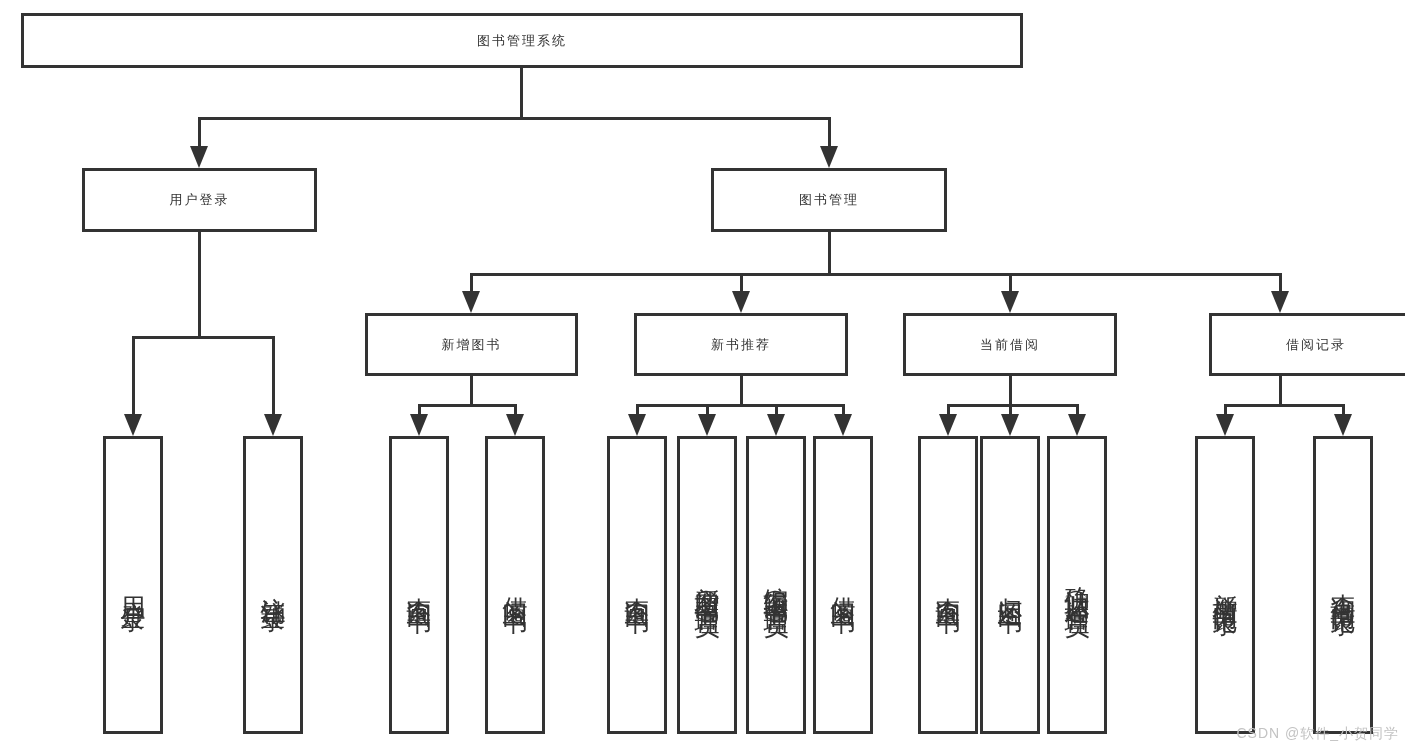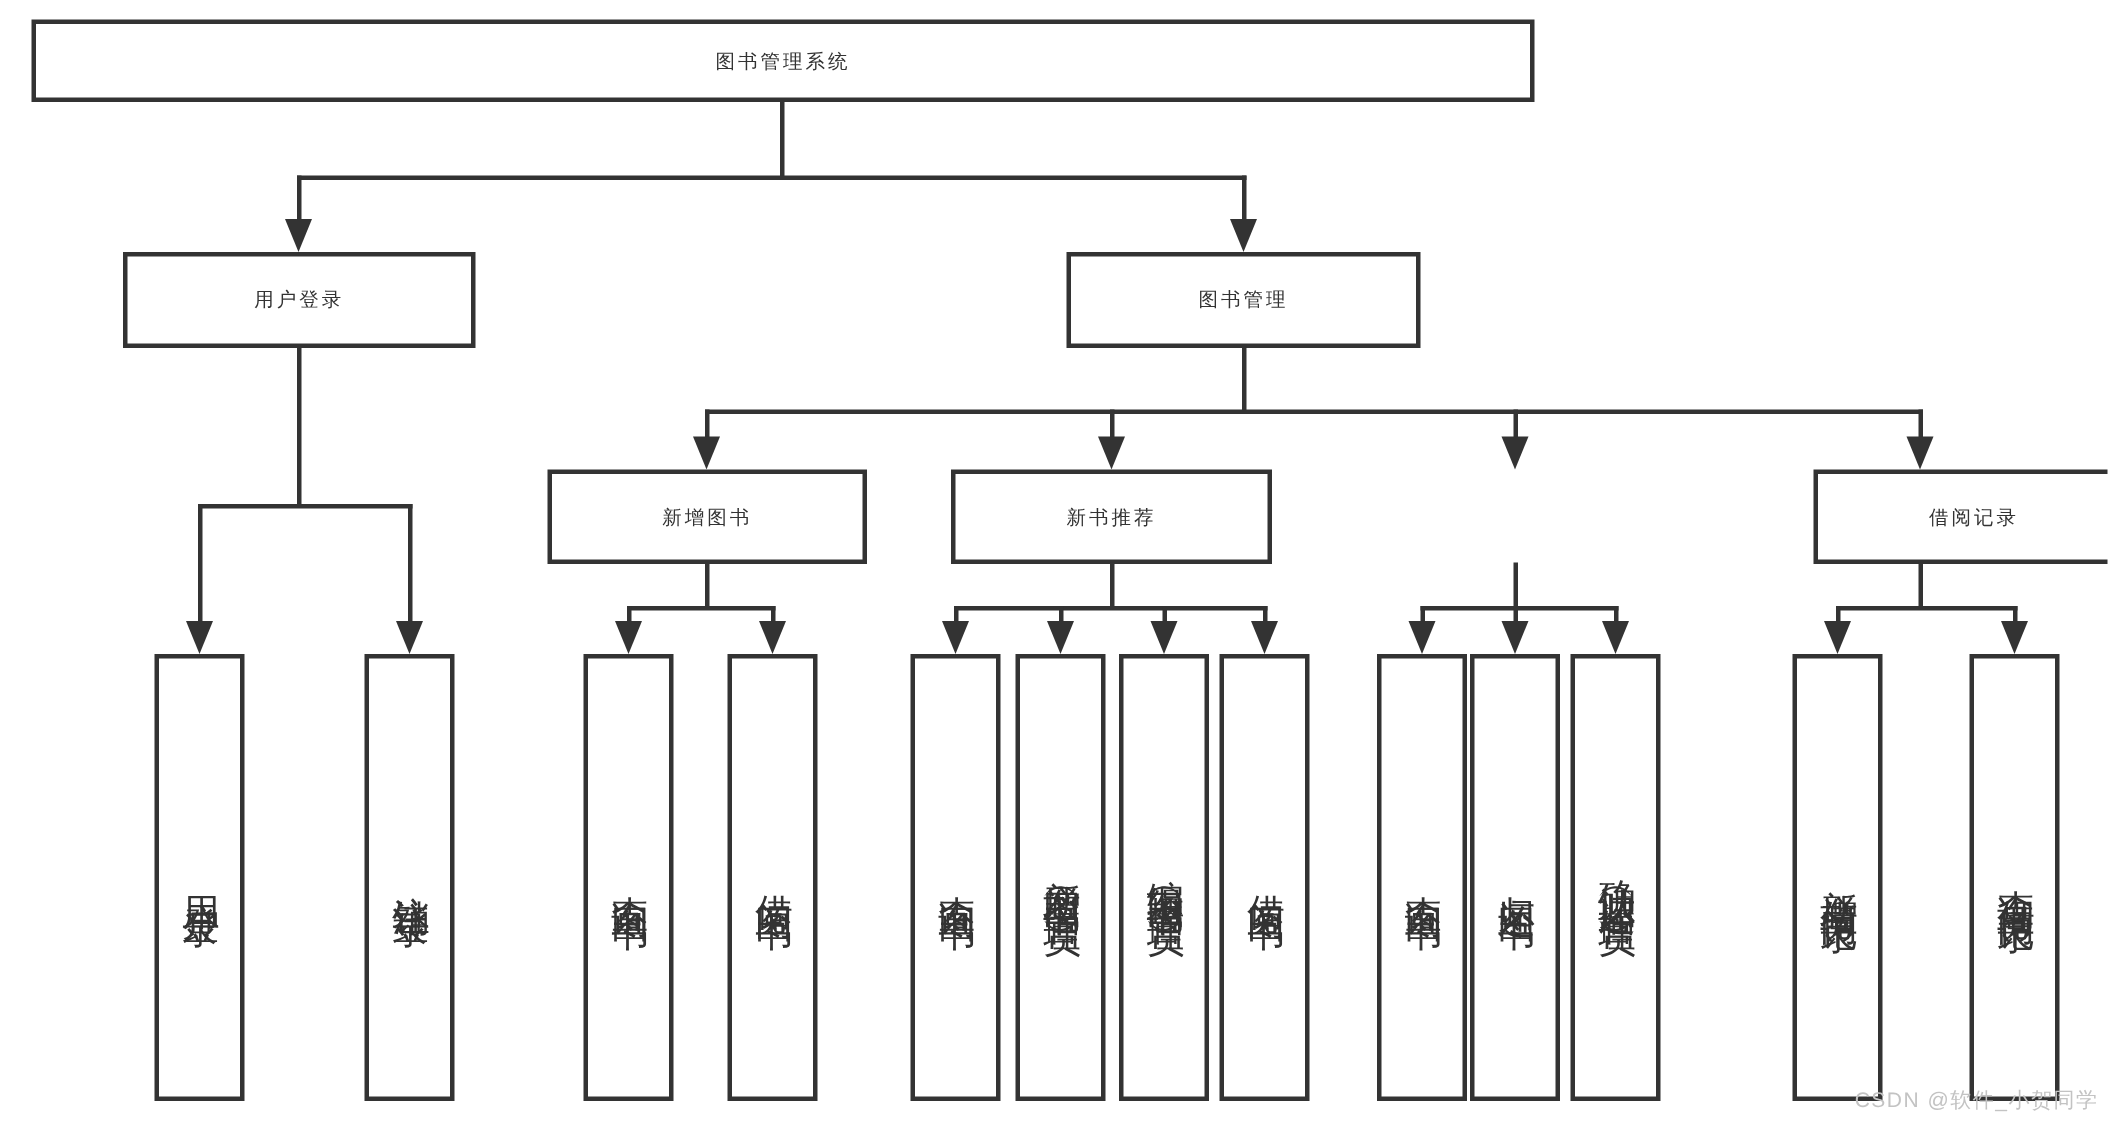--- a/index.html
+++ b/index.html
@@ -78,6 +78,9 @@
   </div>
   <div class="box hbox" style="left:634px; top:313px; width:214px; height:63px;">
     <span>新书推荐</span>
+  </div>
+  <div class="box hbox" style="left:903px; top:313px; width:214px; height:63px;">
+    <span>当前借阅</span>
   </div>
   <div class="box hbox" style="left:1173px; top:313px; width:214px; height:63px;margin-left:36px;">
     <span>借阅记录</span>

